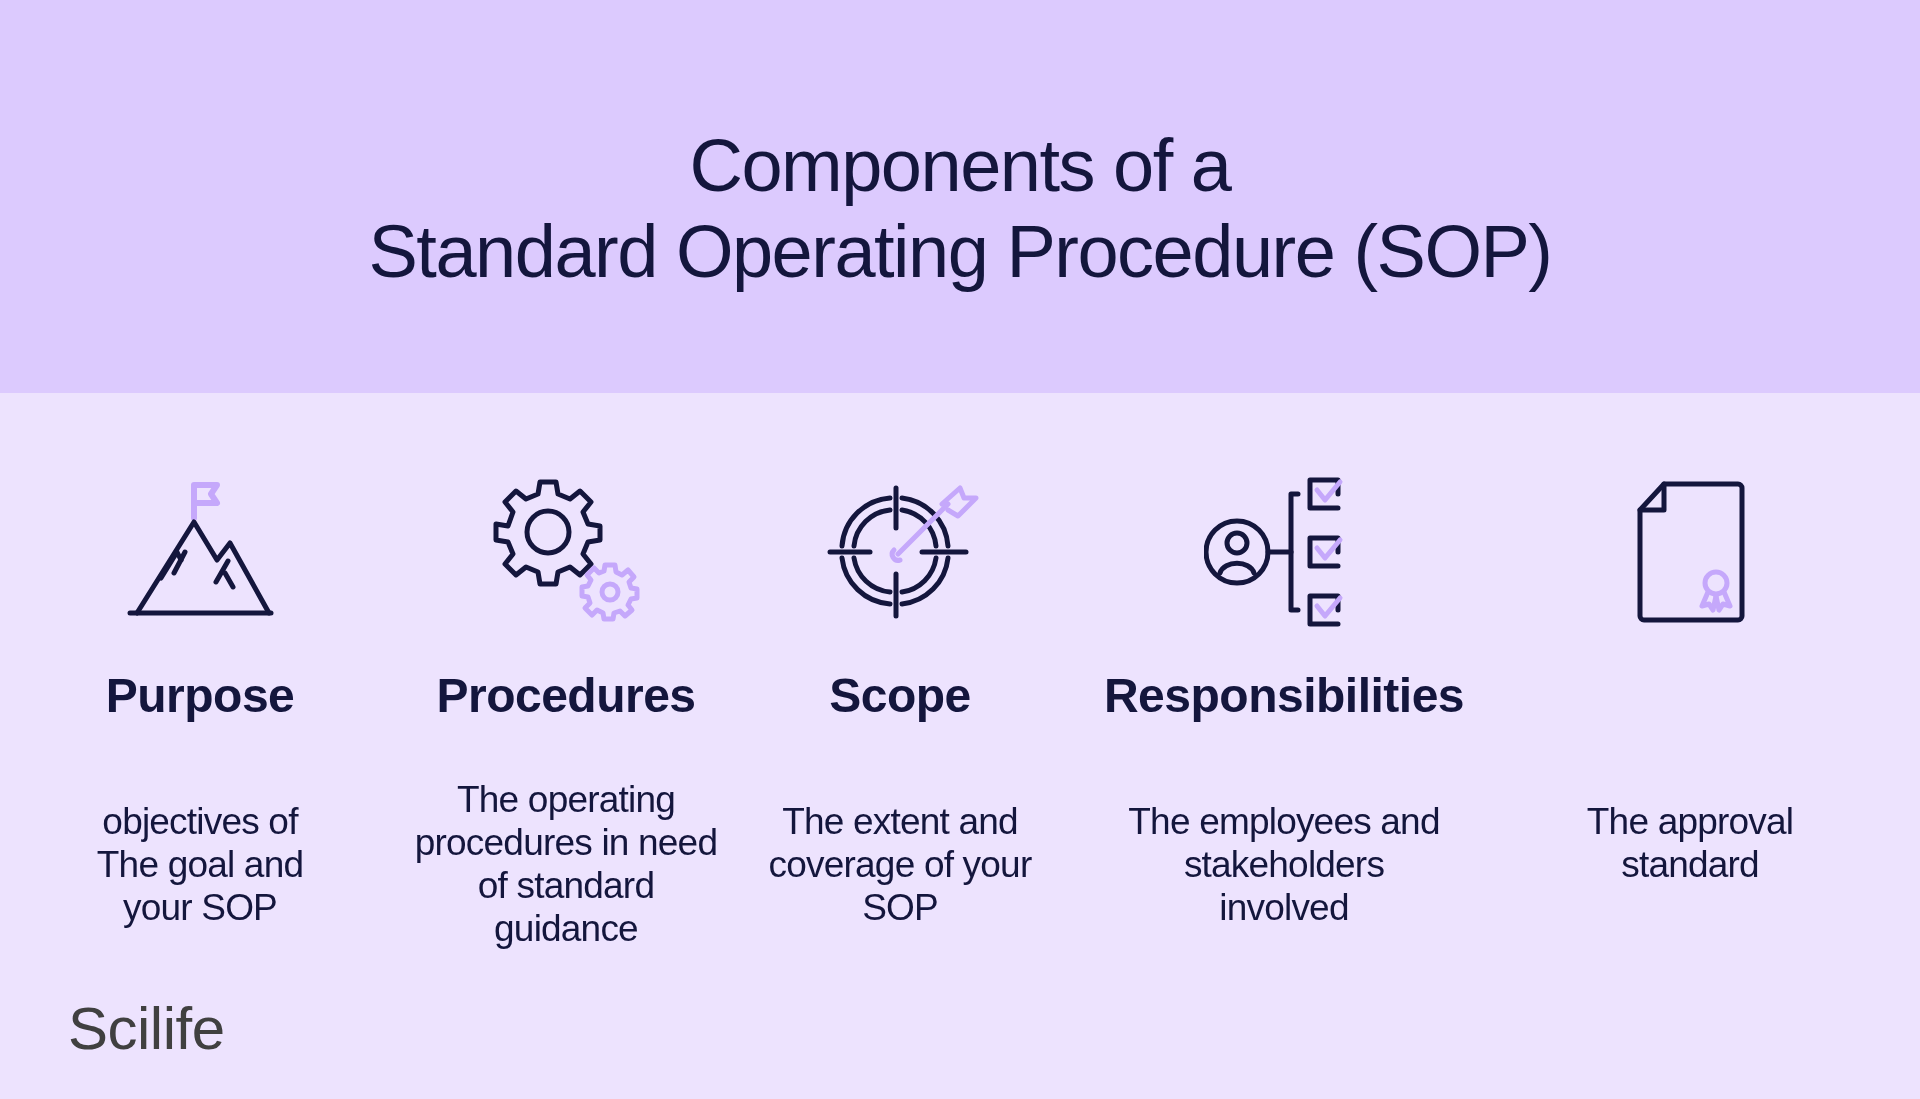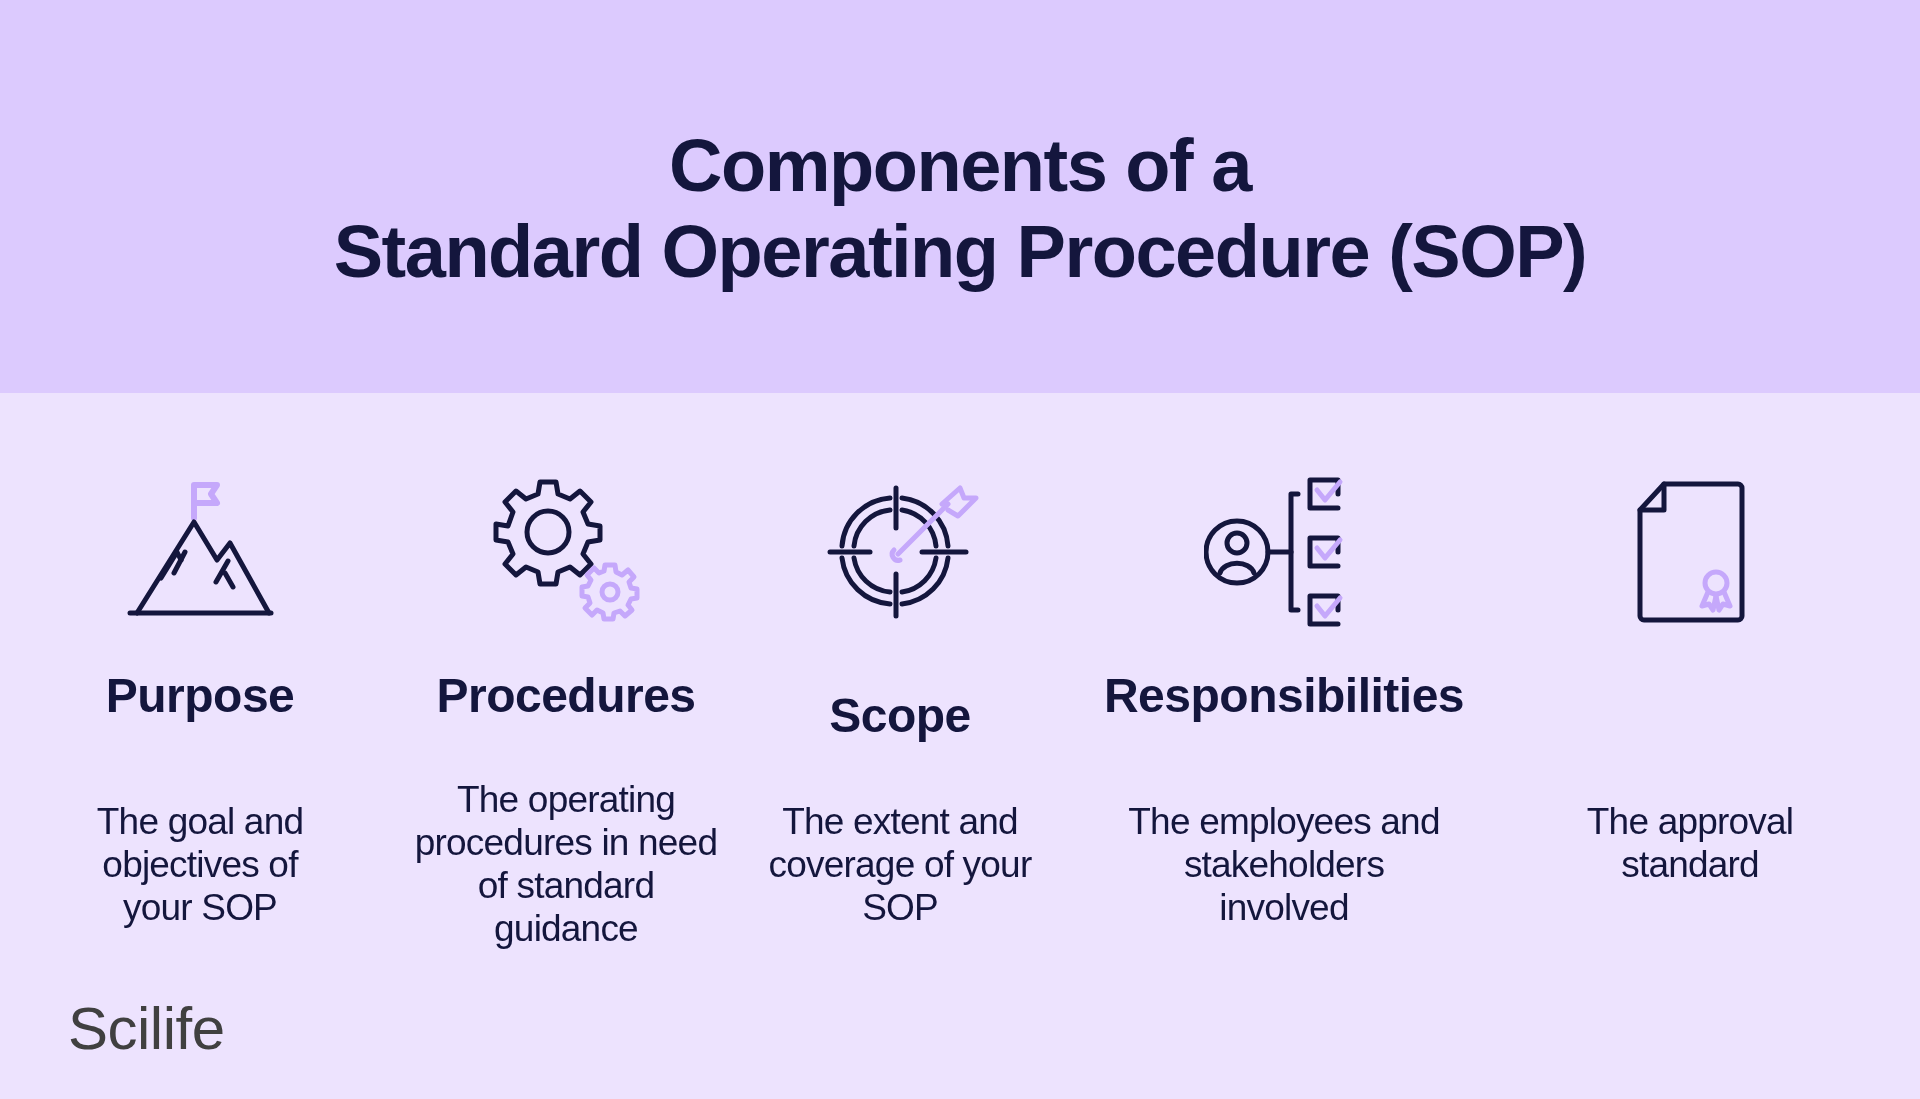--- a/index.html
+++ b/index.html
@@ -28,7 +28,7 @@
       width: 1920px;
       margin: 0;
       text-align: center;
-      font-weight: bold;
+      font-weight: normal;
       font-size: 74px;
       line-height: 86px;
       letter-spacing: -1.5px;

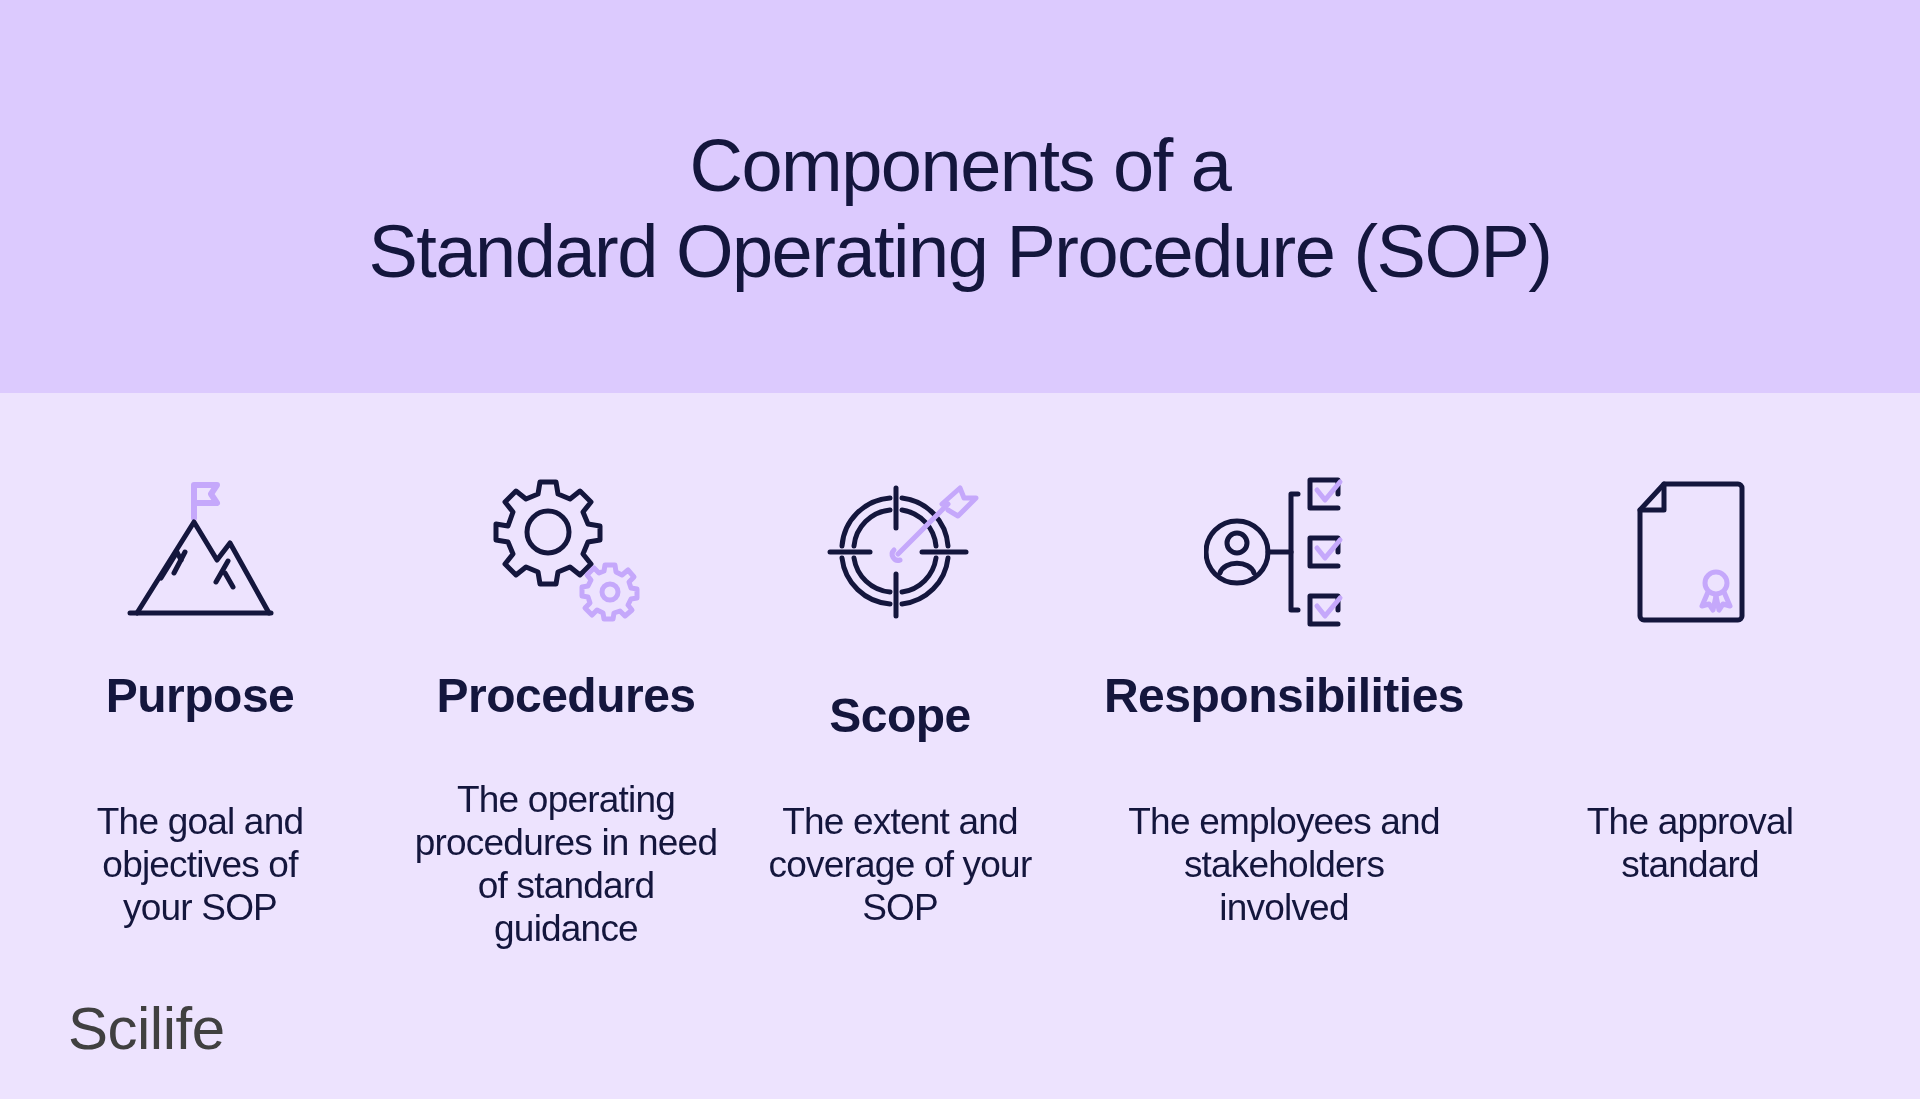--- a/index.html
+++ b/index.html
@@ -167,7 +167,7 @@
       </g>
     </svg>
   </div>
-  <h2 class="heading" style="top:197px;margin-top:20px;">
+  <h2 class="heading" style="top:197px;">
     <span>Scope</span>
   </h2>
   <p class="desc" style="top:330px;">

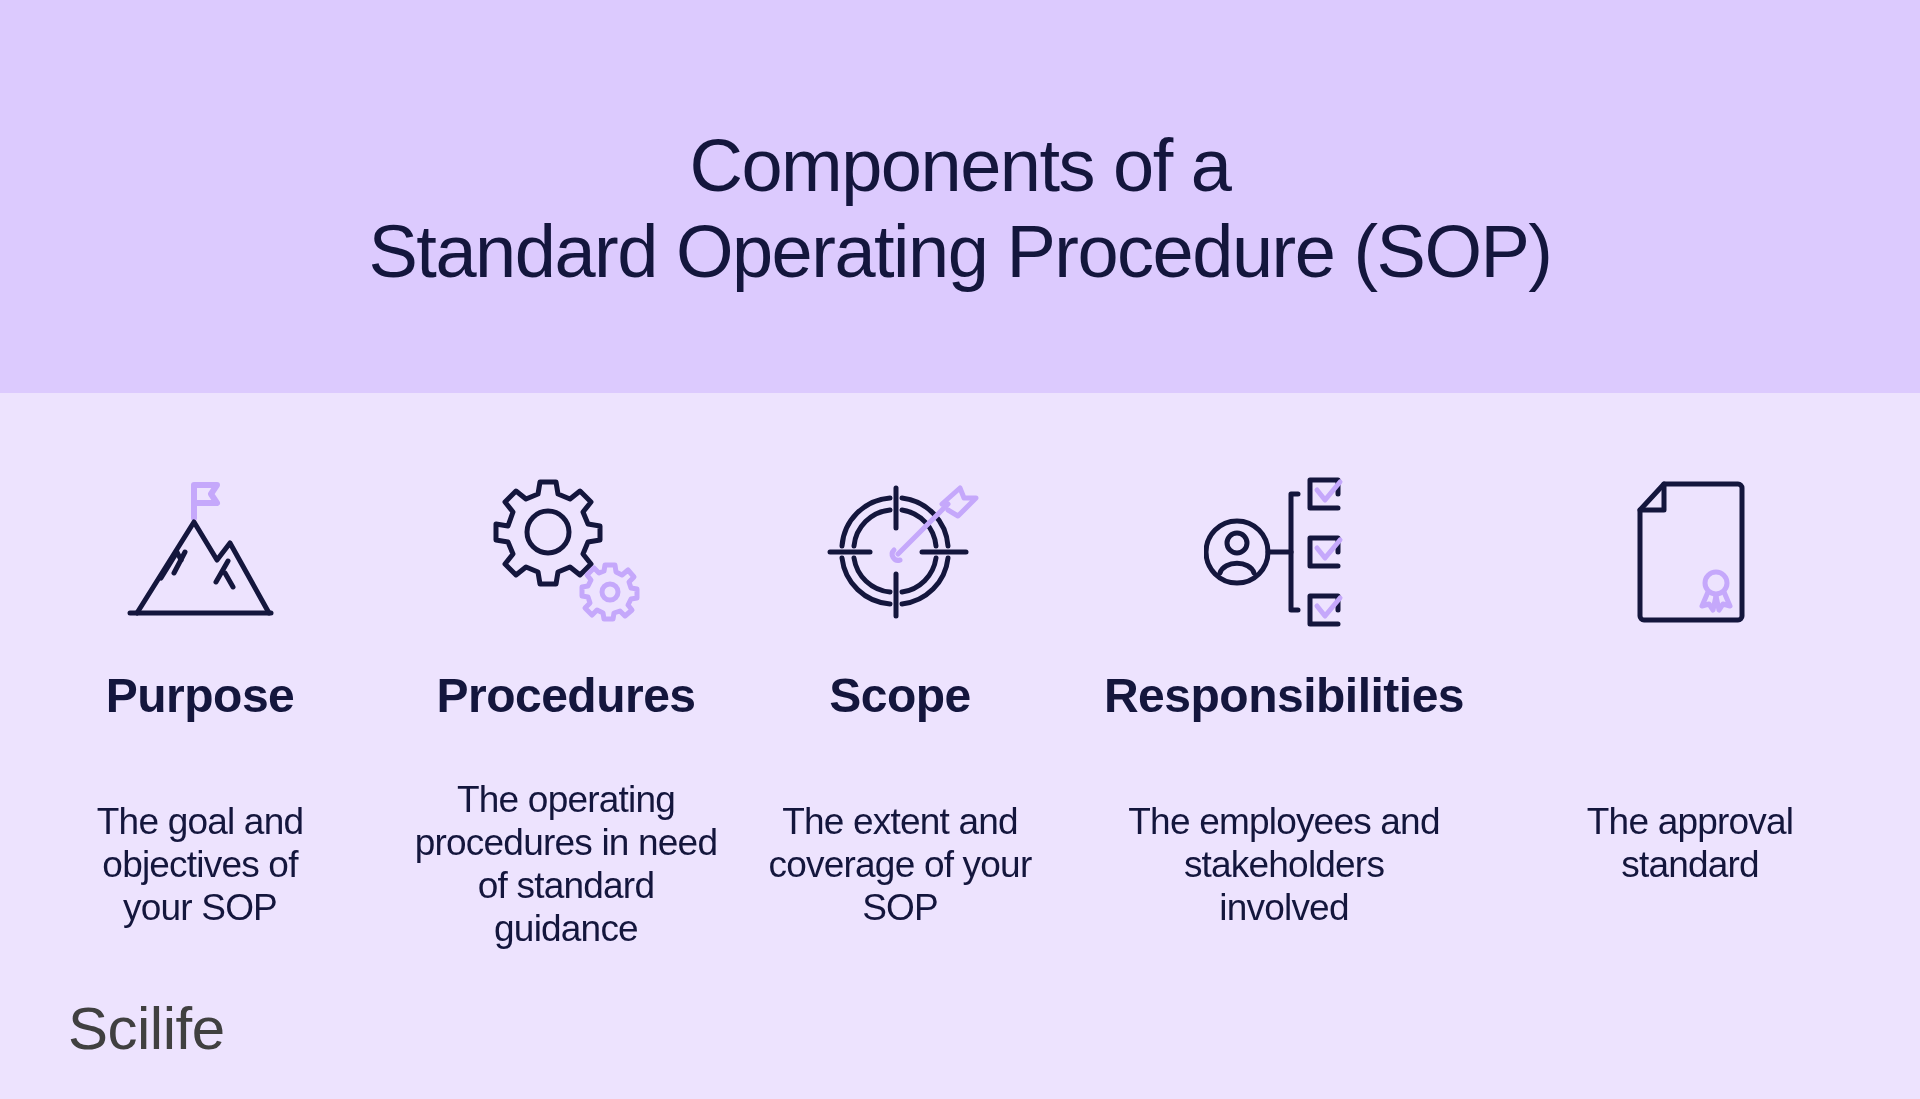--- a/index.html
+++ b/index.html
@@ -107,8 +107,8 @@
     <span>Purpose</span>
   </h2>
   <p class="desc" style="top:330px;">
+    <span>objectives of</span>
     <span>The goal and</span>
-    <span>objectives of</span>
     <span>your SOP</span>
   </p>
 </div>

